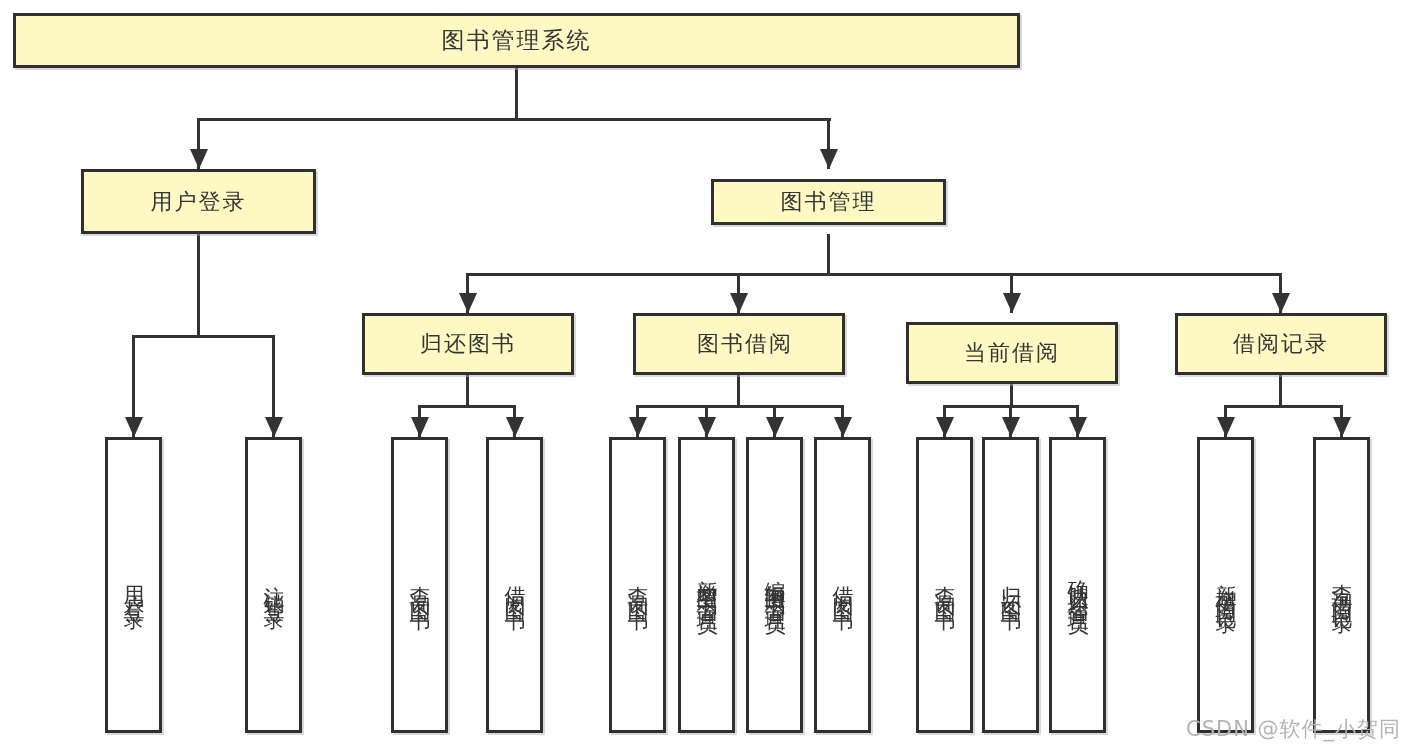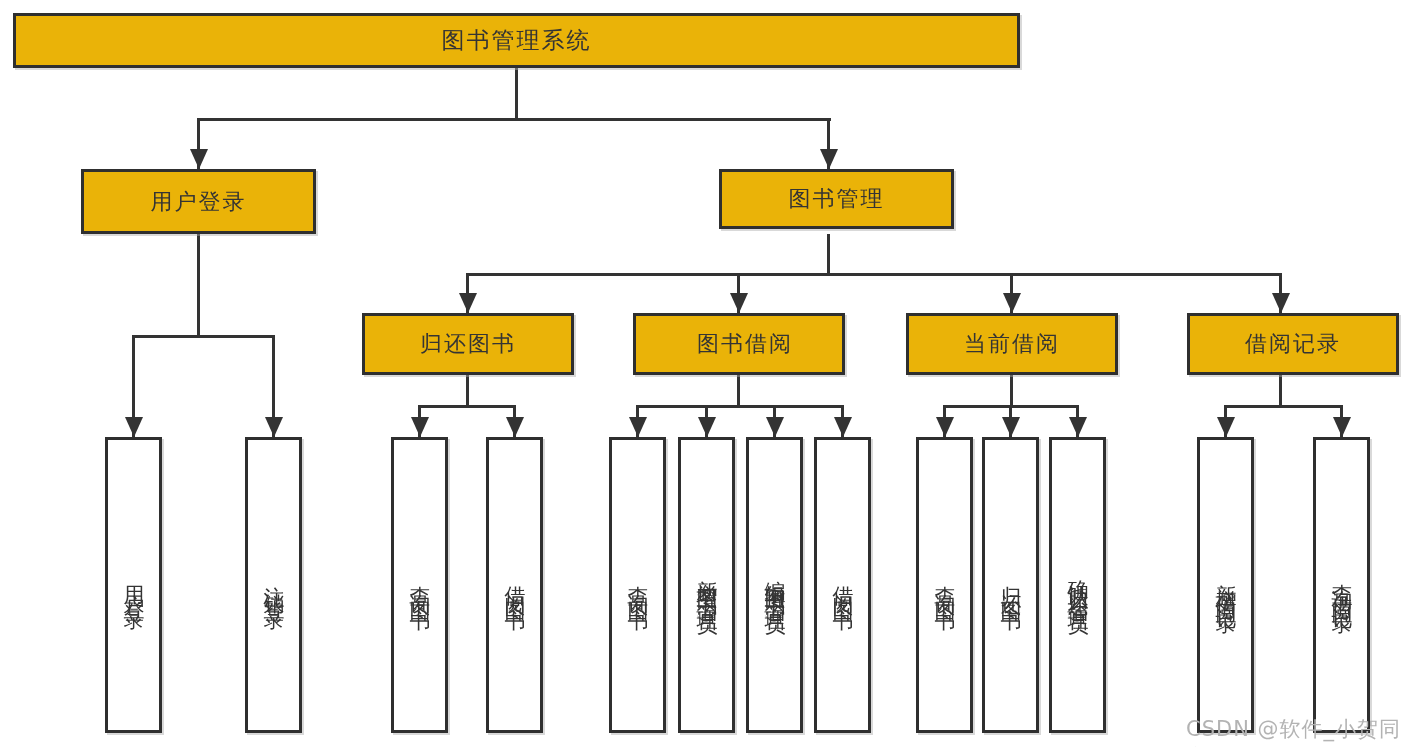--- a/index.html
+++ b/index.html
@@ -13,7 +13,7 @@
   }
   .box{
     position:absolute;box-sizing:border-box;
-    border:3px solid #2f2f2f;background:#eab308;
+    border:3px solid #2f2f2f;background:#fef9c3;
     display:flex;align-items:center;justify-content:center;
     font-size:22px;letter-spacing:2px;color:#343434;
     box-shadow:2px 2px 0 rgba(170,170,170,0.45);

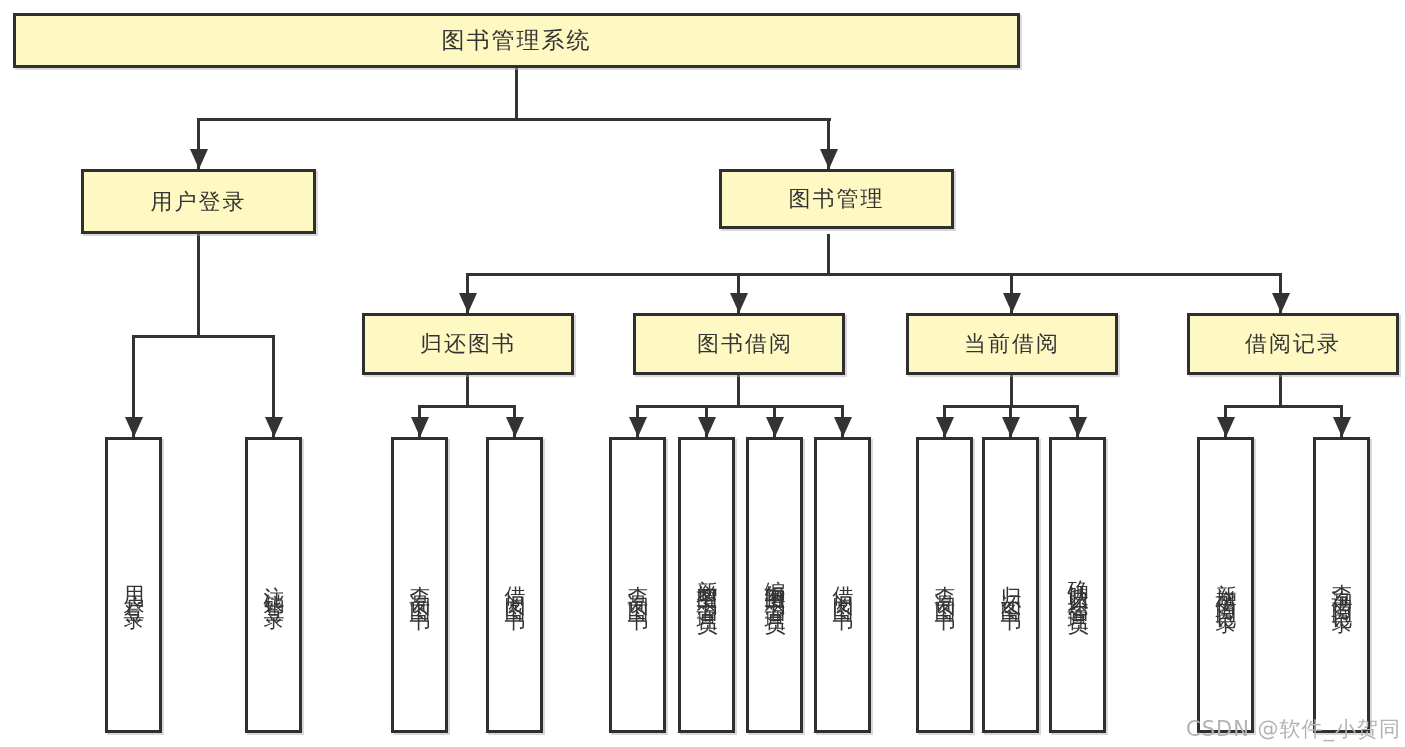--- a/index.html
+++ b/index.html
@@ -89,7 +89,7 @@
   <div class="box" style="left:13px;top:13px;width:1007px;height:55px;font-size:23px;">图书管理系统</div>
 
   <div class="box" style="left:81px;top:169px;width:235px;height:65px;">用户登录</div>
-  <div class="box" style="left:711px;top:169px;width:235px;height:60px;margin-left:8px;">图书管理</div>
+  <div class="box" style="left:711px;top:179px;width:235px;height:46px;">图书管理</div>
 
   <div class="box" style="left:362px;top:313px;width:212px;height:62px;">归还图书</div>
   <div class="box" style="left:633px;top:313px;width:212px;height:62px;padding-left:12px;">图书借阅</div>

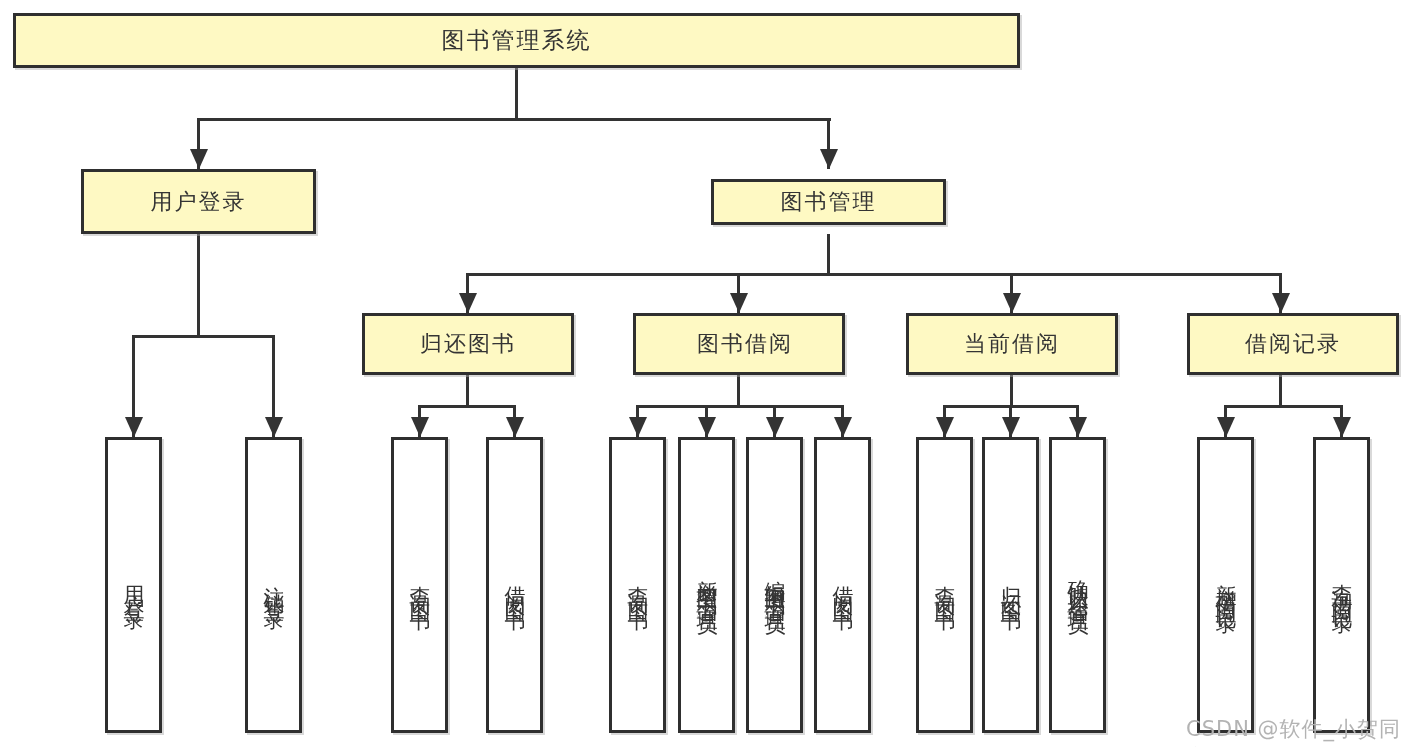--- a/index.html
+++ b/index.html
@@ -93,7 +93,7 @@
 
   <div class="box" style="left:362px;top:313px;width:212px;height:62px;">归还图书</div>
   <div class="box" style="left:633px;top:313px;width:212px;height:62px;padding-left:12px;">图书借阅</div>
-  <div class="box" style="left:906px;top:313px;width:212px;height:62px;">当前借阅</div>
+  <div class="box" style="left:906px;top:322px;width:212px;height:62px;">当前借阅</div>
   <div class="box" style="left:1175px;top:313px;width:212px;height:62px;margin-left:12px;">借阅记录</div>
 
   <div class="vbox" style="left:105px;">用户登录</div>

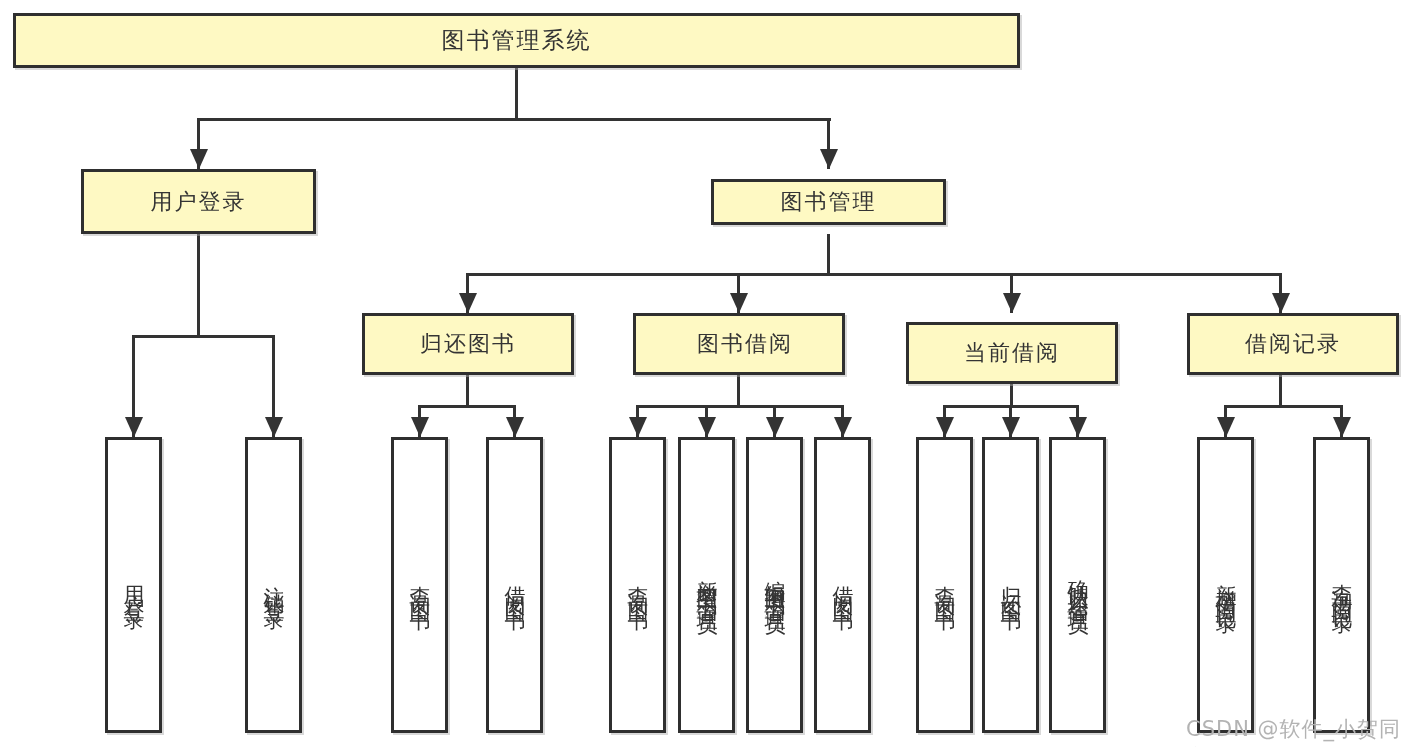--- a/index.html
+++ b/index.html
@@ -94,7 +94,7 @@
   <div class="box" style="left:362px;top:313px;width:212px;height:62px;">归还图书</div>
   <div class="box" style="left:633px;top:313px;width:212px;height:62px;padding-left:12px;">图书借阅</div>
   <div class="box" style="left:906px;top:322px;width:212px;height:62px;">当前借阅</div>
-  <div class="box" style="left:1175px;top:313px;width:212px;height:62px;margin-left:12px;">借阅记录</div>
+  <div class="box" style="left:1175px;top:313px;width:212px;height:62px;">借阅记录</div>
 
   <div class="vbox" style="left:105px;">用户登录</div>
   <div class="vbox" style="left:245px;">注销登录</div>

